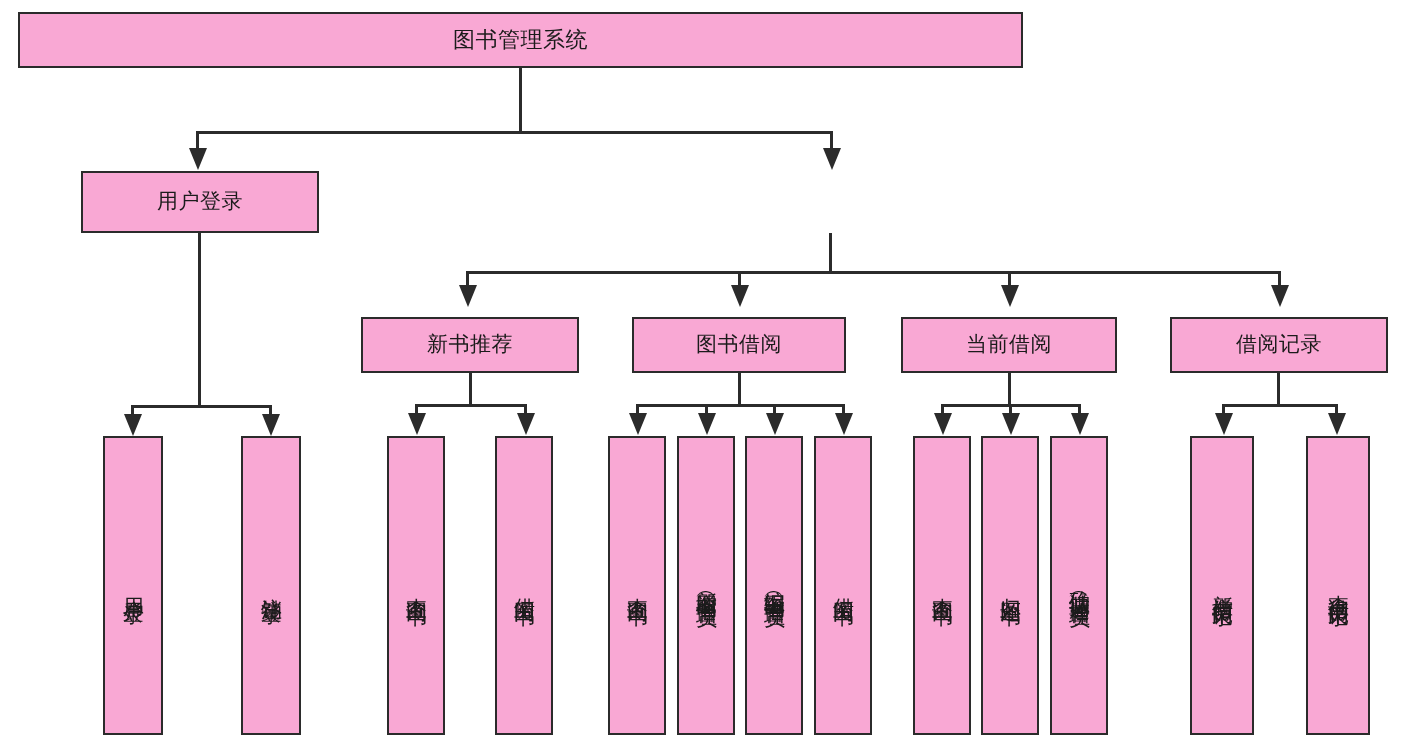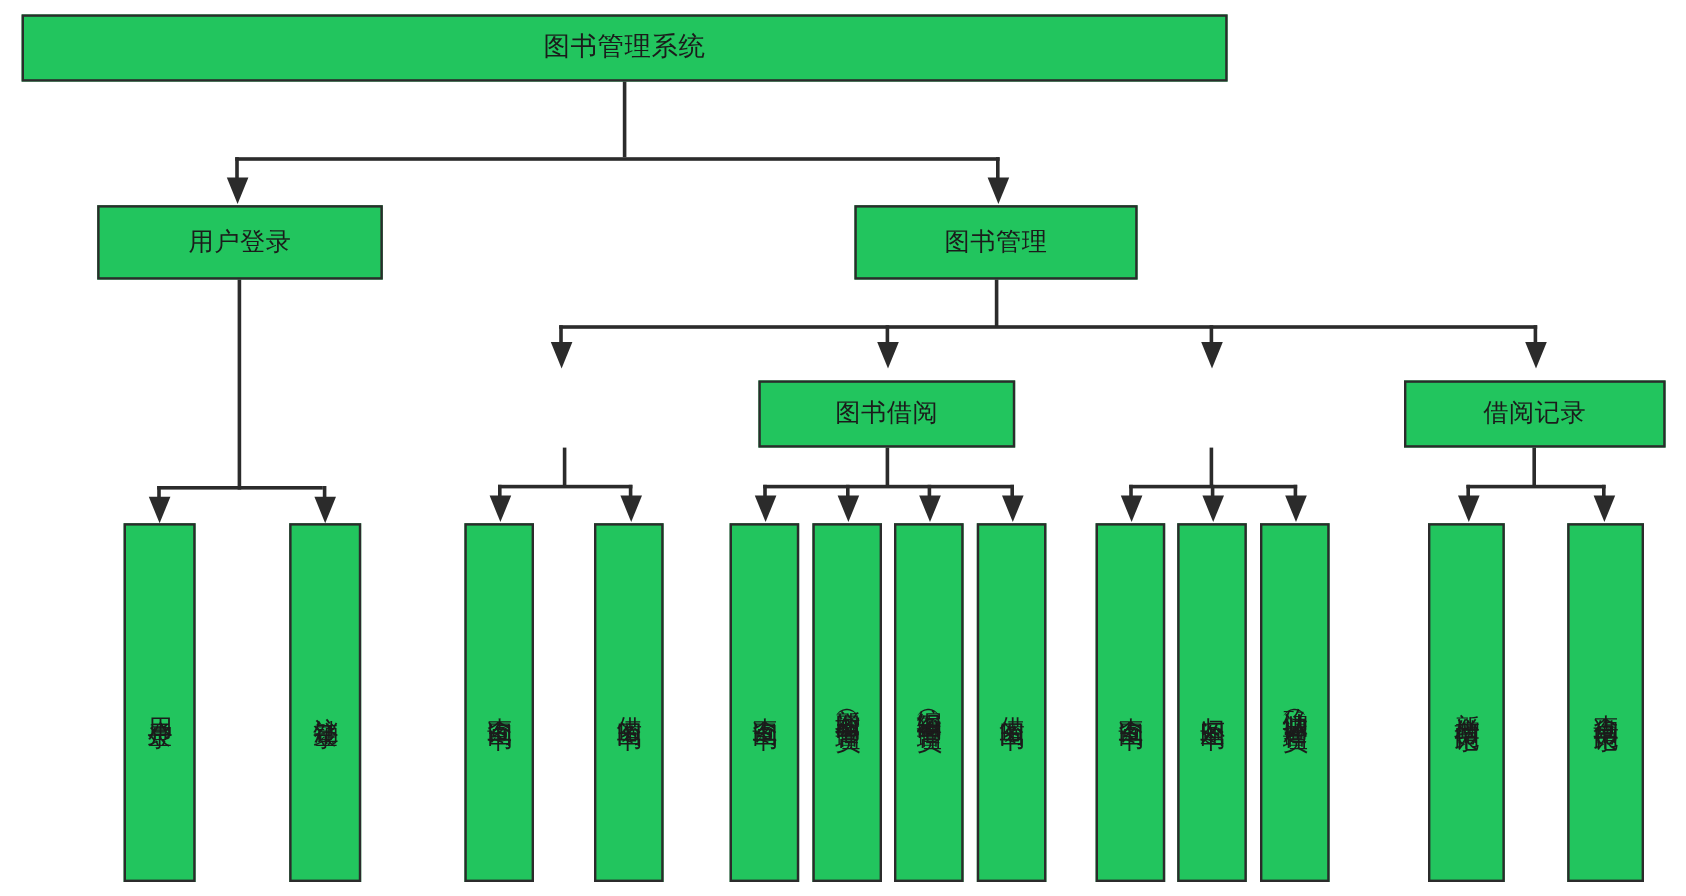--- a/index.html
+++ b/index.html
@@ -22,7 +22,7 @@
   .node {
     position: absolute;
     box-sizing: border-box;
-    background: #22c55e;
+    background: #f9a8d4;
     border: 2.5px solid #2b2b2b;
     display: flex;
     align-items: center;

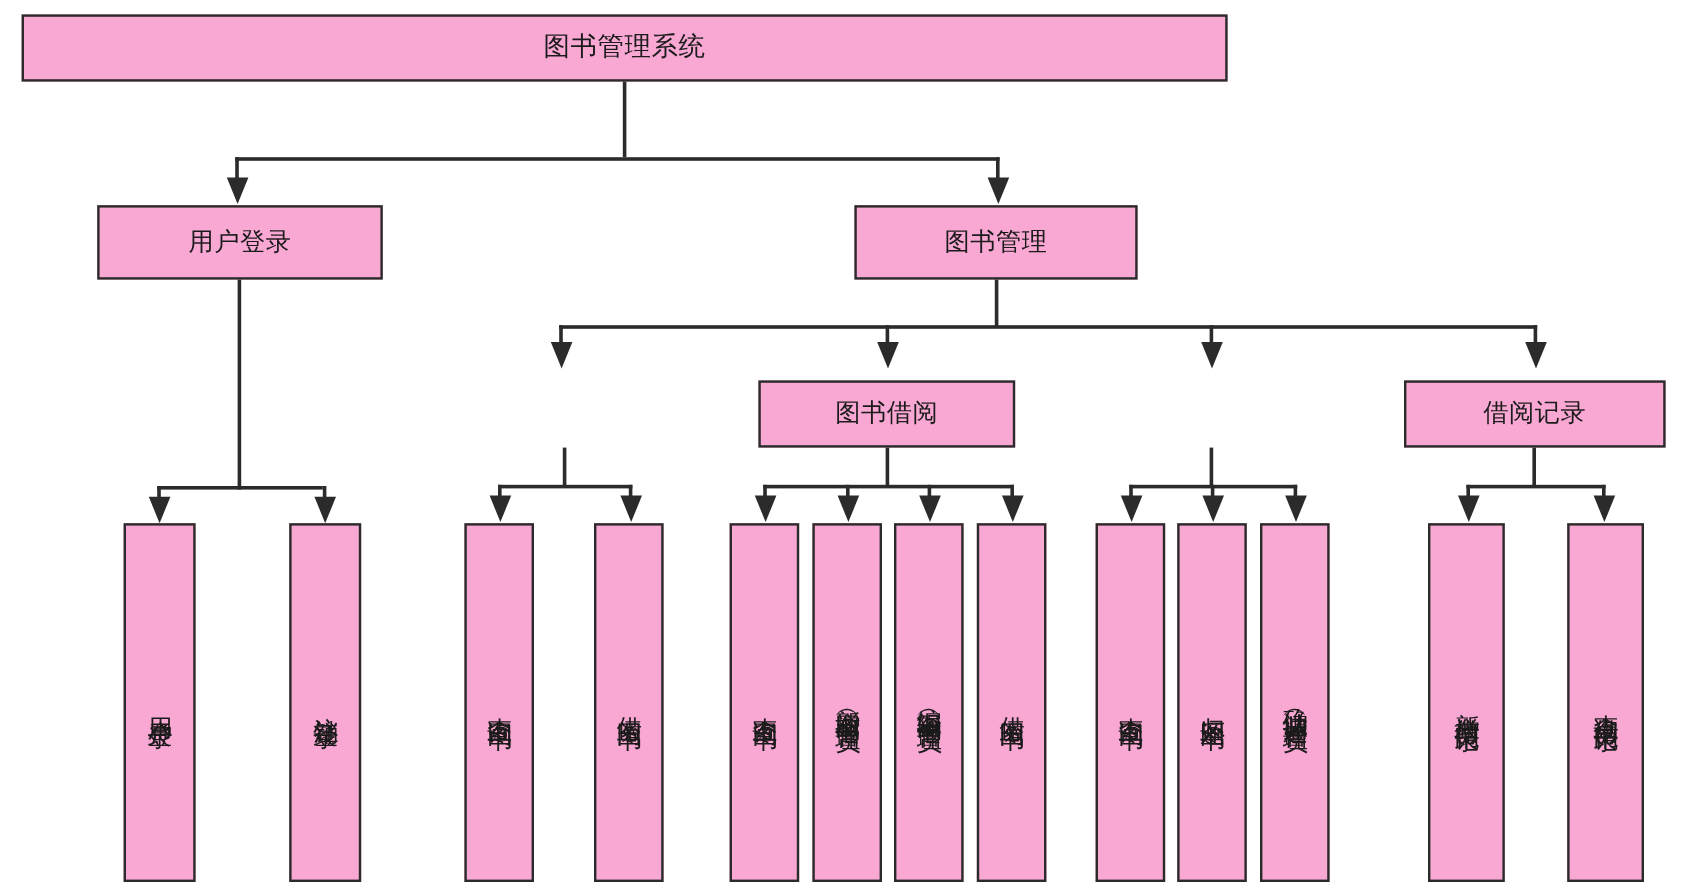--- a/index.html
+++ b/index.html
@@ -104,9 +104,6 @@
 
   <div class="node horiz" style="left:81px; top:171px; width:238px; height:62px;">
     <span class="label">用户登录</span>
-  </div>
-  <div class="node horiz" style="left:712px; top:171px; width:236px; height:62px;">
-    <span class="label">图书管理</span>
   </div>
 
   <div class="vline" style="left:198px; top:233px; height:175px;"></div>

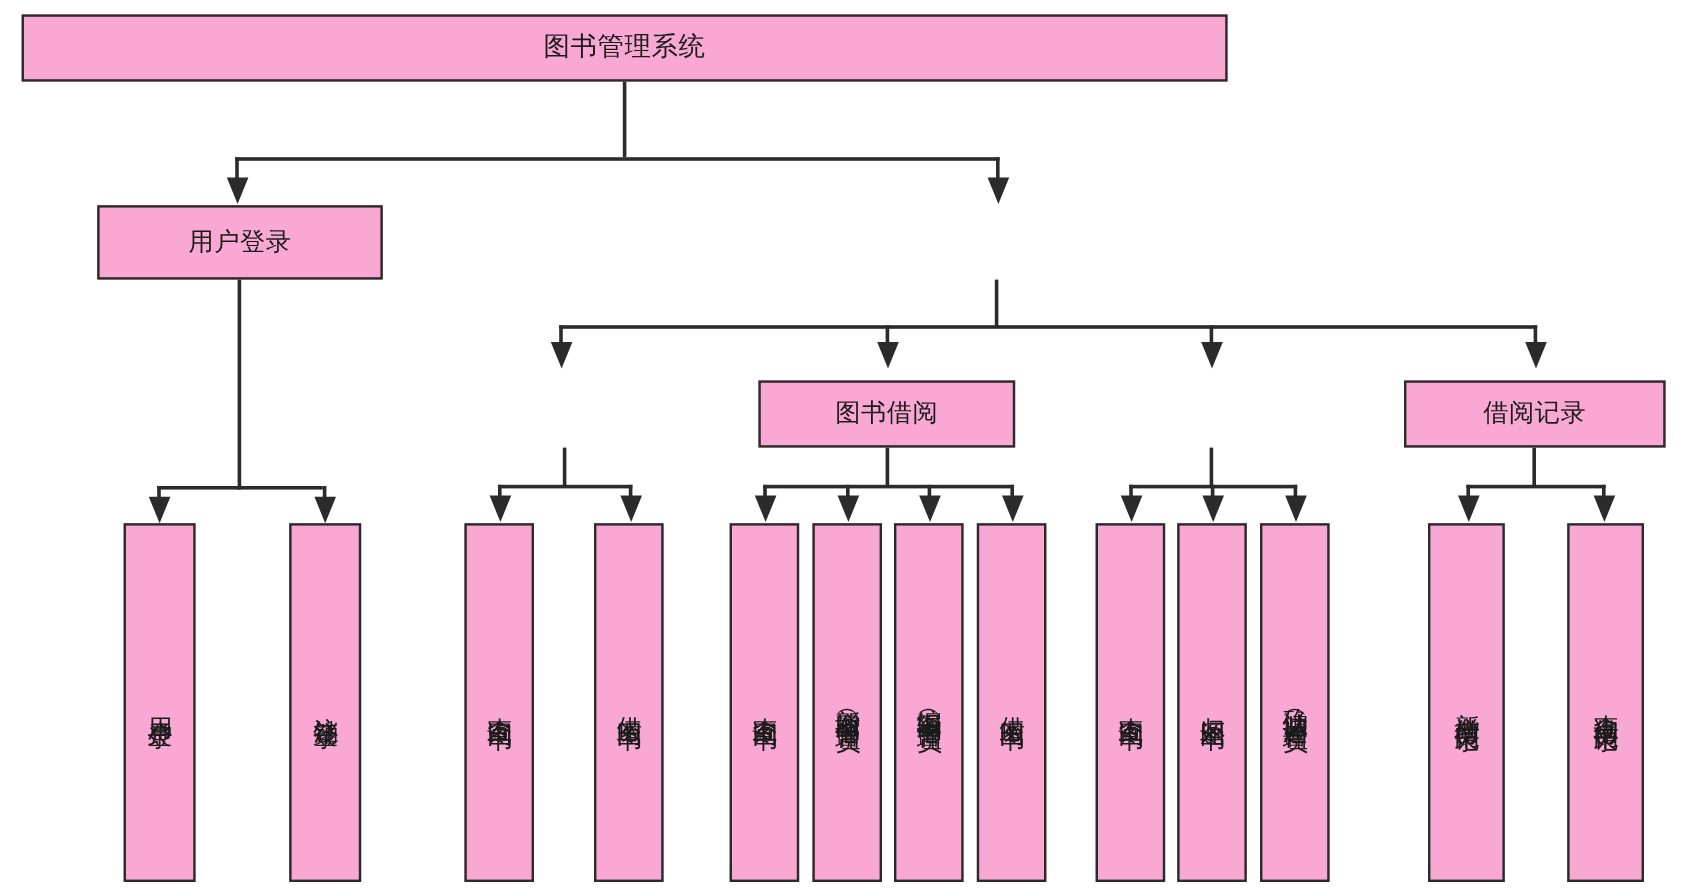--- a/index.html
+++ b/index.html
@@ -124,6 +124,9 @@
   <div class="vline" style="left:1278px; top:271px; height:17px;"></div>
   <div class="arrow" style="left:1271px; top:285px;"></div>
 
+  <div class="node horiz" style="left:361px; top:317px; width:218px; height:56px;">
+    <span class="label">新书推荐</span>
+  </div>
   <div class="node horiz" style="left:632px; top:317px; width:214px; height:56px;justify-content:center;">
     <span class="label">图书借阅</span>
   </div>

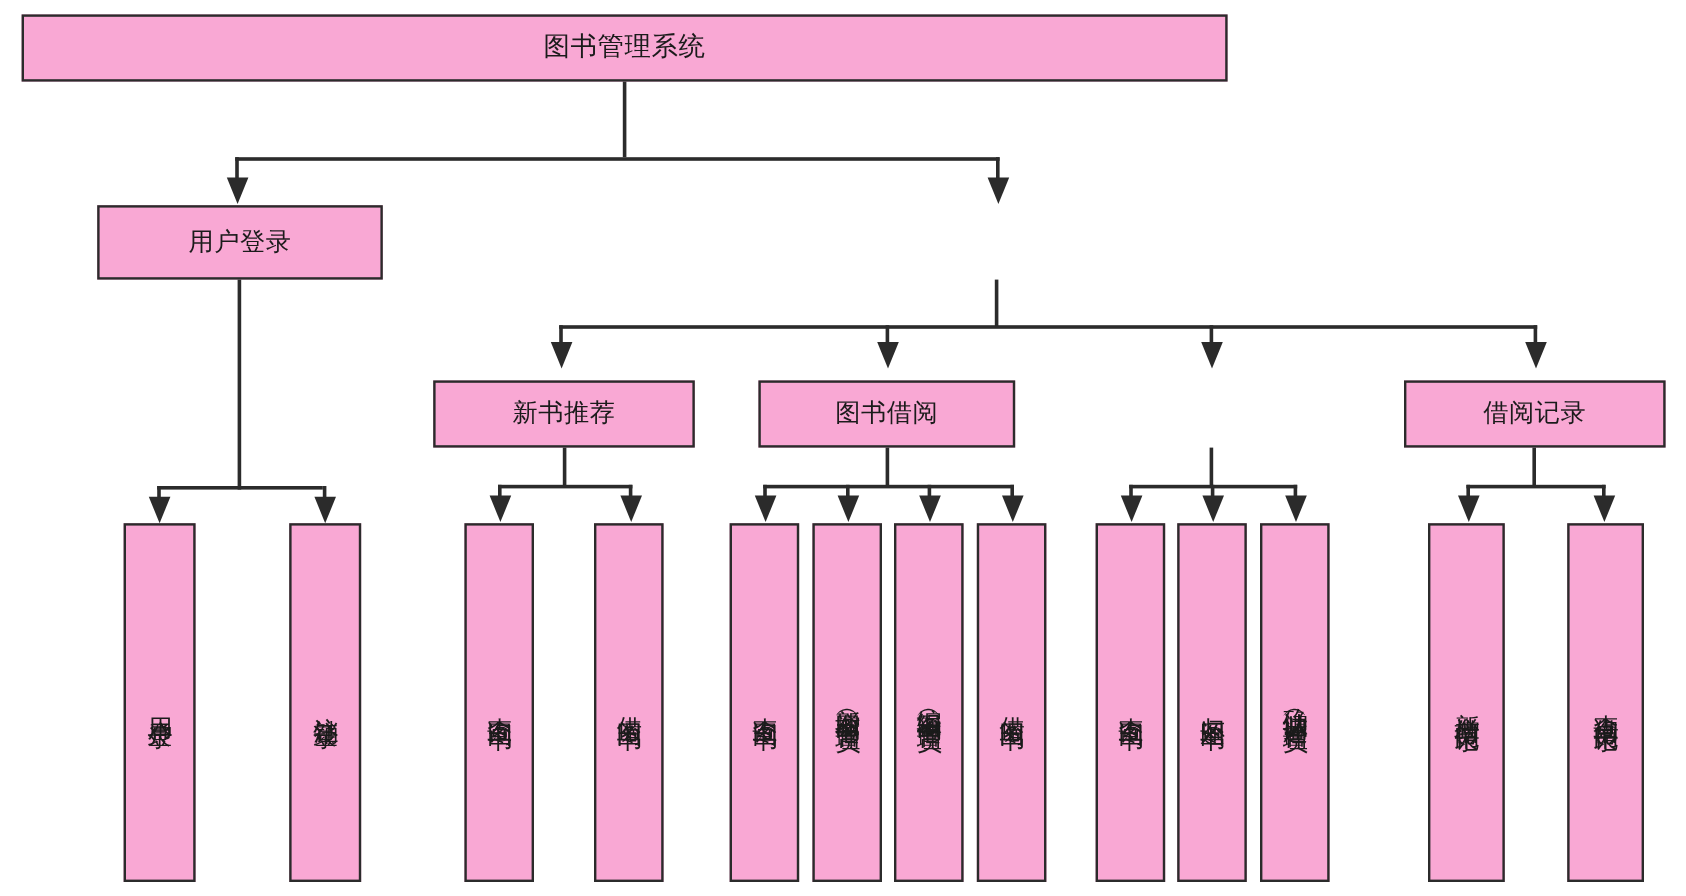--- a/index.html
+++ b/index.html
@@ -130,6 +130,9 @@
   <div class="node horiz" style="left:632px; top:317px; width:214px; height:56px;justify-content:center;">
     <span class="label">图书借阅</span>
   </div>
+  <div class="node horiz" style="left:901px; top:317px; width:216px; height:56px;">
+    <span class="label">当前借阅</span>
+  </div>
   <div class="node horiz" style="left:1170px; top:317px; width:218px; height:56px;">
     <span class="label">借阅记录</span>
   </div>

